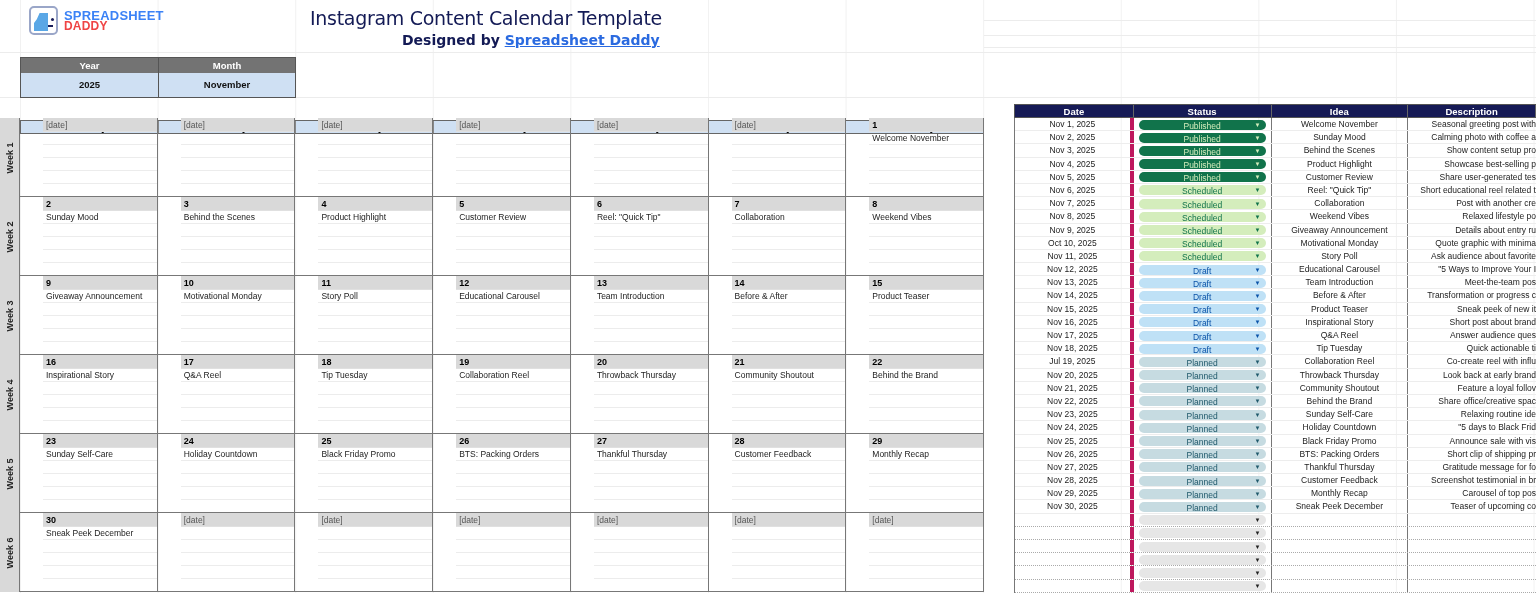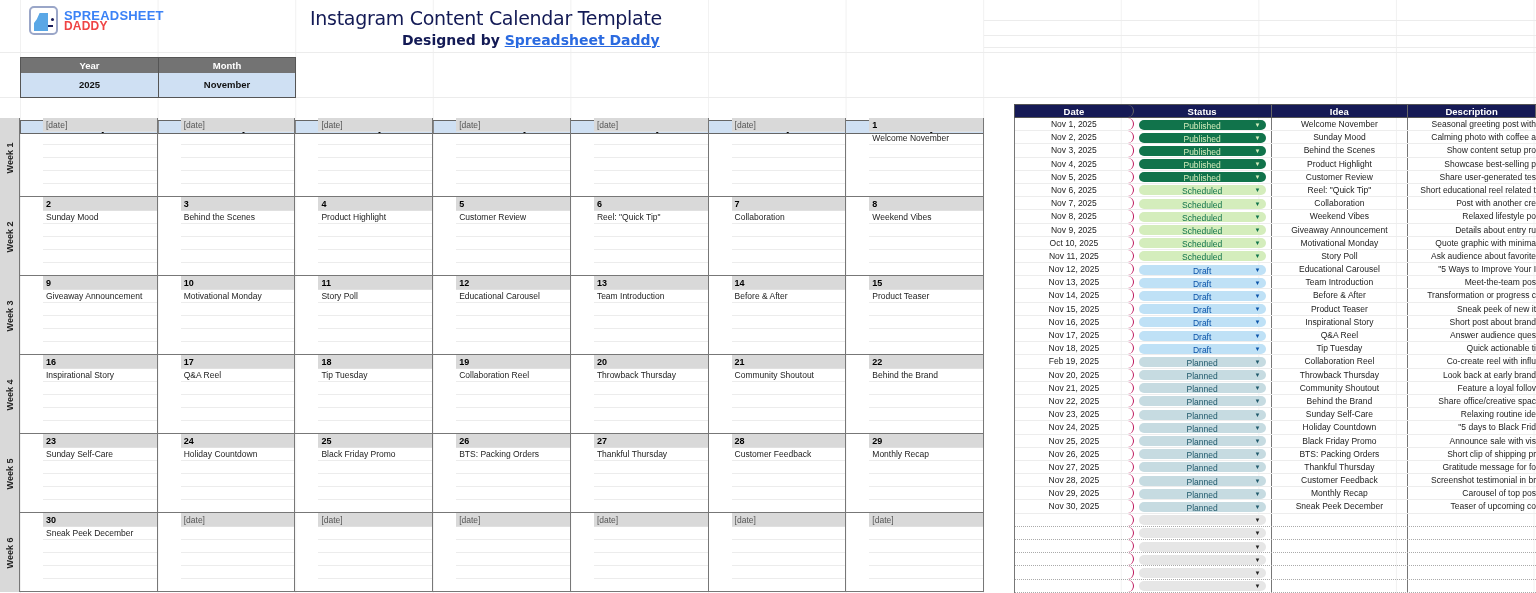--- a/index.html
+++ b/index.html
@@ -59,7 +59,7 @@
   .tbl { position: absolute; left: 1014px; top: 104px; width: 522px; }
   .tbl-head { display: flex; height: 14px; background: #161a56; border: 1px solid #555; border-right: none; }
   .tbl-head div { color: #fff; font-size: 9.5px; font-weight: bold; text-align: center; line-height: 13px; border-right: 1px solid #666; }
-  .c-date { width: 119px; border-radius: 6px; }
+  .c-date { width: 119px; }
   .c-status { width: 138px; }
   .c-idea { width: 137px; }
   .c-desc { width: 128px; }

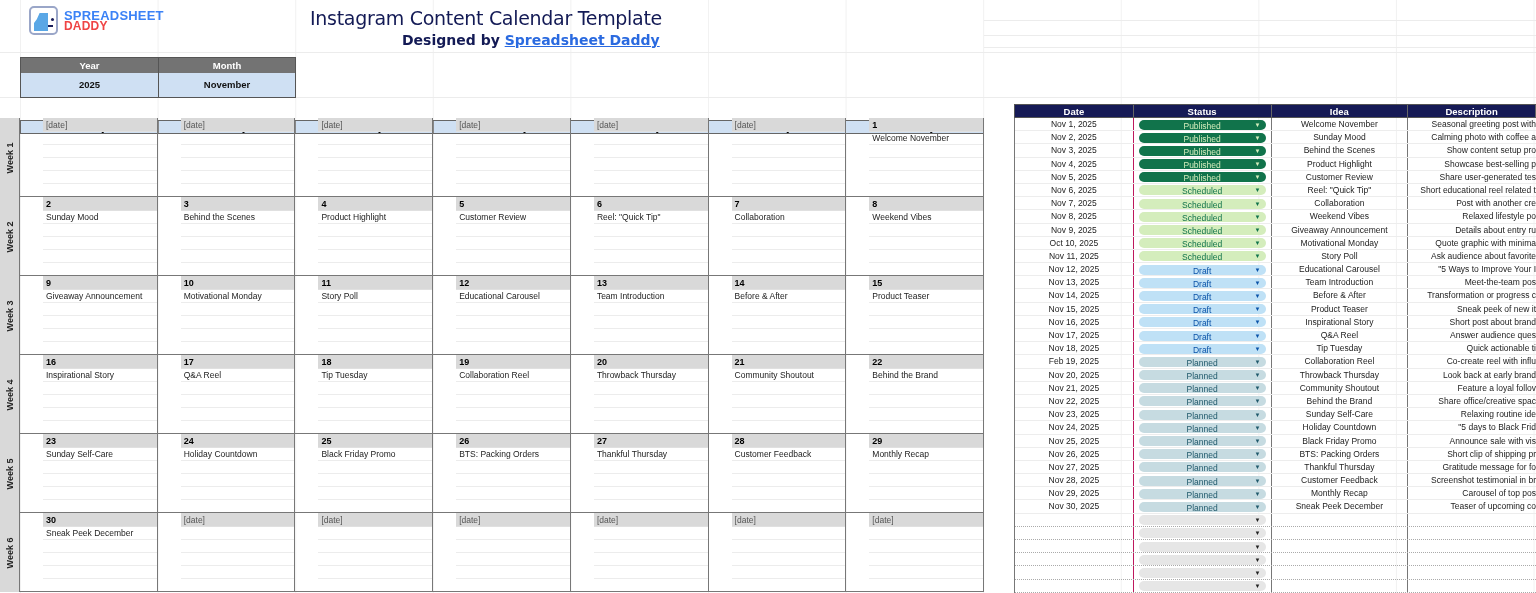--- a/index.html
+++ b/index.html
@@ -67,7 +67,7 @@
   .tr { display: flex; height: 13.2px; border-bottom: 1px solid #ededed; }
   .tr.empty { border-bottom: 1px dotted #aaa; }
   .tr div { font-size: 8.5px; line-height: 12.5px; text-align: center; white-space: nowrap; overflow: hidden; color: #222; }
-  .tr .c-date { border-right: 1px solid #be185d; }
+  .tr .c-date { border-right: 4px solid #be185d; }
   .tr .c-status { border-right: 1px solid #777; padding: 1.5px 5px; }
   .tr .c-idea { border-right: 1px solid #777; }
   .tr .c-desc { text-align: right; }

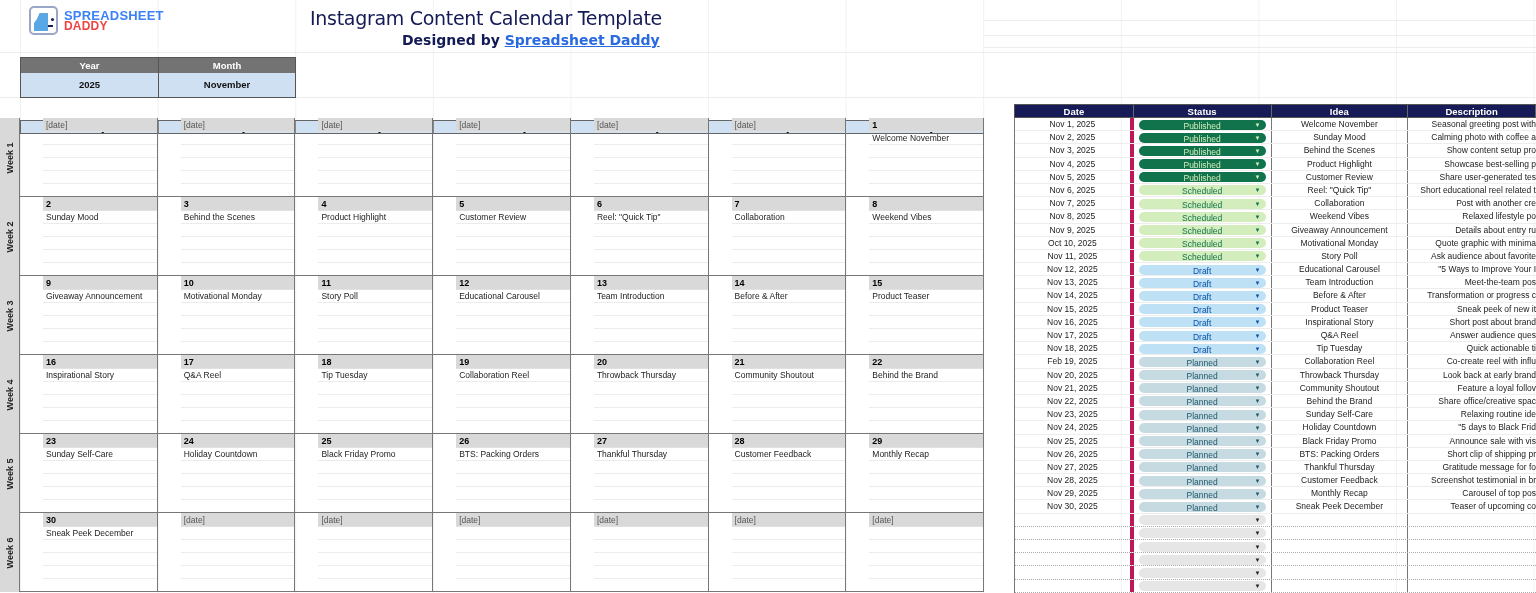--- a/index.html
+++ b/index.html
@@ -667,7 +667,7 @@
         <div class="c-desc">Quick actionable ti</div>
       </div>
       <div class="tr">
-        <div class="c-date">Feb 19, 2025</div>
+        <div class="c-date">Jul 19, 2025</div>
         <div class="c-status">
           <div class="pill planned"><span>Planned</span><span class="caret">▼</span></div>
         </div>

